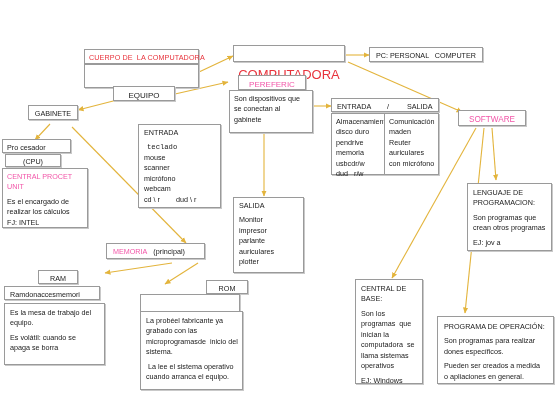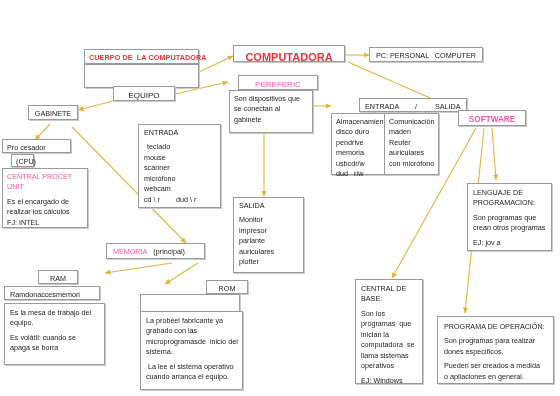--- a/index.html
+++ b/index.html
@@ -49,7 +49,7 @@
   .title-box {
     text-align: center;
   }
-  .red   { color: #E8333C; font-weight: bold; }
+  .red   { color: #E8333C; }
   .pink  { color: #F255A8; }
   .cap   { letter-spacing: 0.1px; }
   .shadow-box {

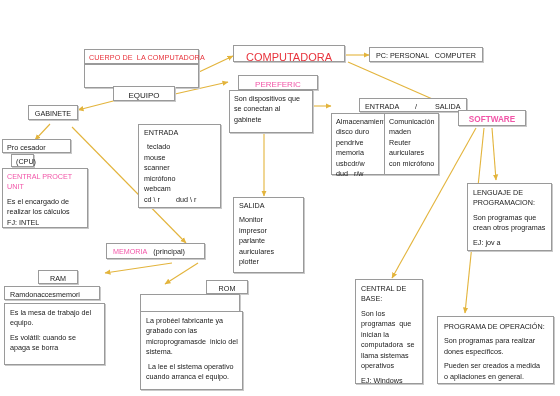--- a/index.html
+++ b/index.html
@@ -116,7 +116,7 @@
   </div>
 
   <div class="node title-box shadow-box" style="left:233px; top:45px; width:112px; height:17px; padding-top:3.5px;">
-    <span class="ln red" style="font-size:11px;">COMPUTADORA</span>
+    <span class="ln red" style="font-size:13px;margin-top:16px;">COMPUTADORA</span>
   </div>
 
   <div class="node title-box shadow-box" style="left:369px; top:47px; width:114px; height:15px; padding-top:3px;">

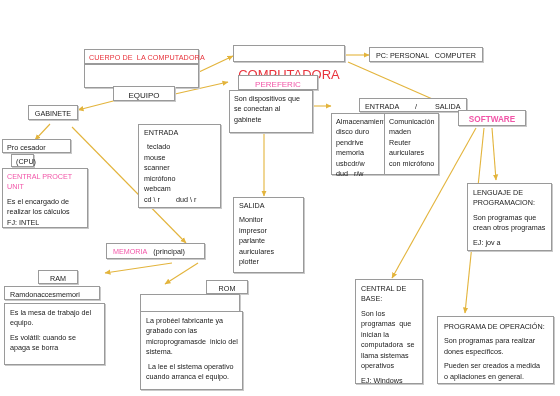--- a/index.html
+++ b/index.html
@@ -123,7 +123,7 @@
     <span class="ln">PC: PERSONAL   COMPUTER</span>
   </div>
 
-  <div class="node title-box shadow-box" style="left:238px; top:75px; width:80px; height:15px; padding-top:3px;">
+  <div class="node title-box shadow-box" style="left:238px; top:75px; width:68px; height:15px; padding-top:3px;">
     <span class="ln pink" style="font-size:8px;">PEREFERIC</span>
   </div>
 

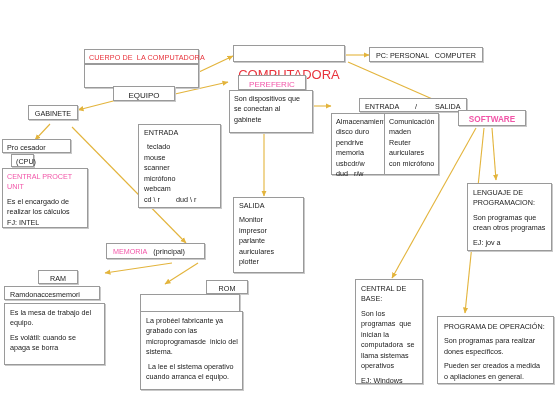--- a/index.html
+++ b/index.html
@@ -175,7 +175,7 @@
     <span class="ln">plotter</span>
   </div>
 
-  <div class="node shadow-box" style="left:331px; top:98px; width:108px; height:14px; padding:2.5px 5px;margin-left:28px;">
+  <div class="node shadow-box" style="left:331px; top:98px; width:108px; height:14px; padding:2.5px 5px;">
     <span class="ln">ENTRADA        /         SALIDA</span>
   </div>
 

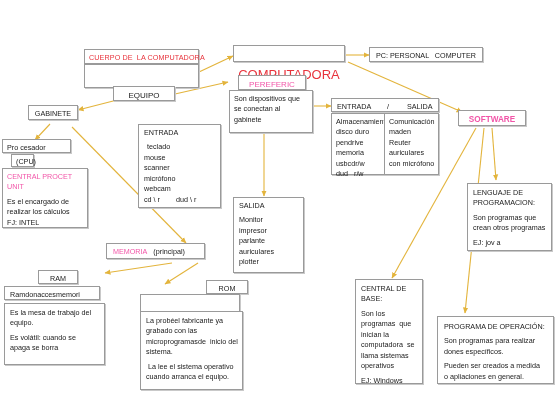--- a/index.html
+++ b/index.html
@@ -197,7 +197,7 @@
   </div>
 
   <div class="node title-box shadow-box" style="left:458px; top:110px; width:68px; height:16px; padding-top:3px;">
-    <span class="ln pink" style="font-size:8.2px;font-weight:bold;">SOFTWARE</span>
+    <span class="ln pink" style="font-size:8.2px;">SOFTWARE</span>
   </div>
 
   <div class="node shadow-box" style="left:467px; top:183px; width:85px; height:68px; padding:4px 5px;">

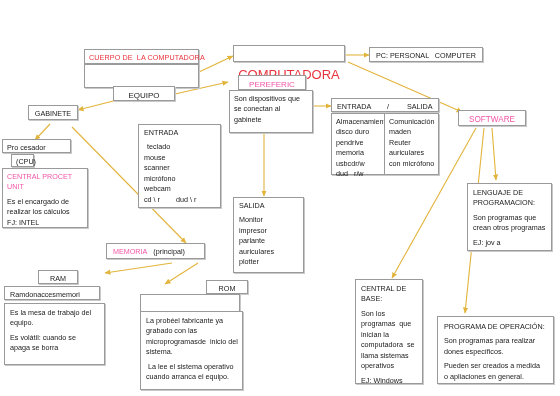--- a/index.html
+++ b/index.html
@@ -157,7 +157,7 @@
   <div class="node shadow-box" style="left:138px; top:124px; width:83px; height:84px; padding:3px 5px;">
     <span class="ln">ENTRADA</span>
     <span class="gap"></span>
-    <span class="ln" style="padding-left:3px;">teclado</span>
+    <span class="ln" style="padding-left:3px;font-family:Liberation Mono, monospace;">teclado</span>
     <span class="ln">mouse</span>
     <span class="ln">scanner</span>
     <span class="ln">micrófono</span>

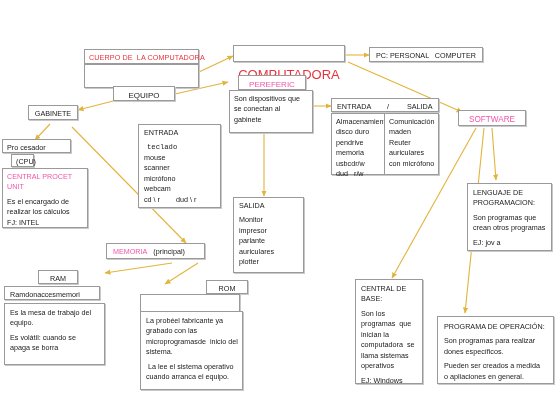--- a/index.html
+++ b/index.html
@@ -141,7 +141,7 @@
     <span class="ln">Pro cesador</span>
   </div>
 
-  <div class="node title-box shadow-box" style="left:11px; top:154px; width:23px; height:13px; padding-top:2px;">
+  <div class="node title-box shadow-box" style="left:5px; top:154px; width:56px; height:13px; padding-top:2px;">
     <span class="ln">(CPU)</span>
   </div>
 

